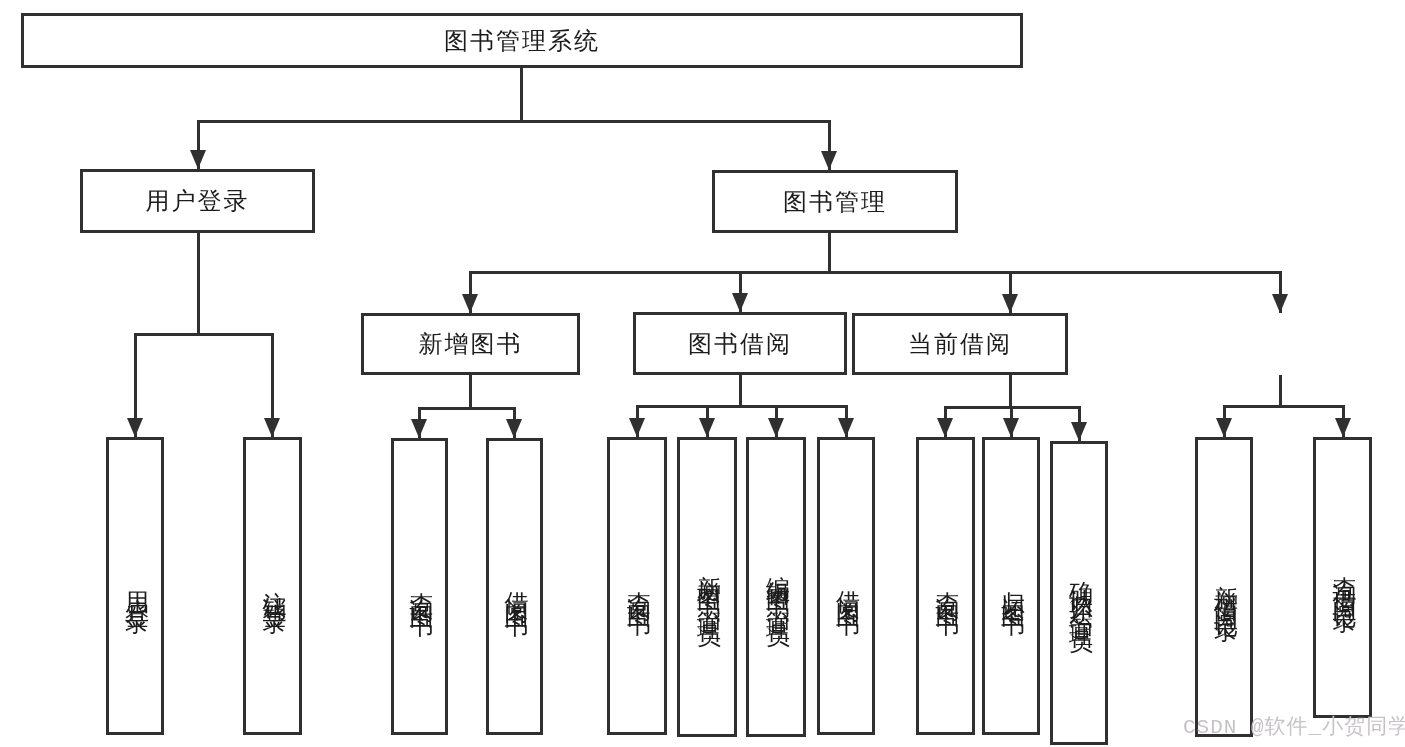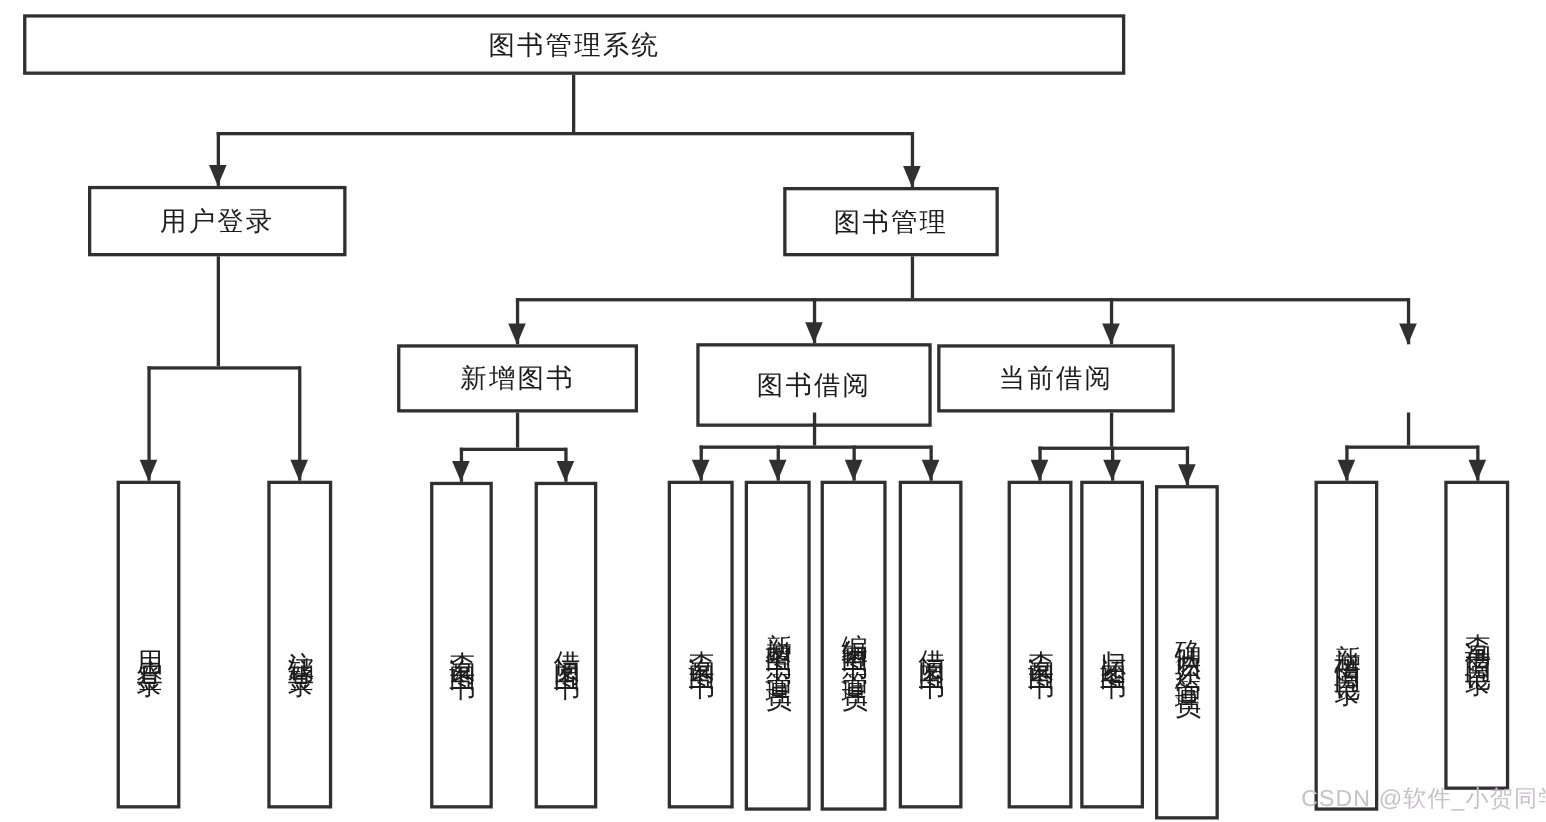--- a/index.html
+++ b/index.html
@@ -5,7 +5,7 @@
   html,body{margin:0;padding:0;background:#ffffff;}
   .canvas{
     position:relative;width:1405px;height:747px;background:#ffffff;
-    font-family:Liberation Sans, sans-serif;overflow:hidden;
+    font-family:Liberation Mono, monospace;overflow:hidden;
   }
   
   .hbox{

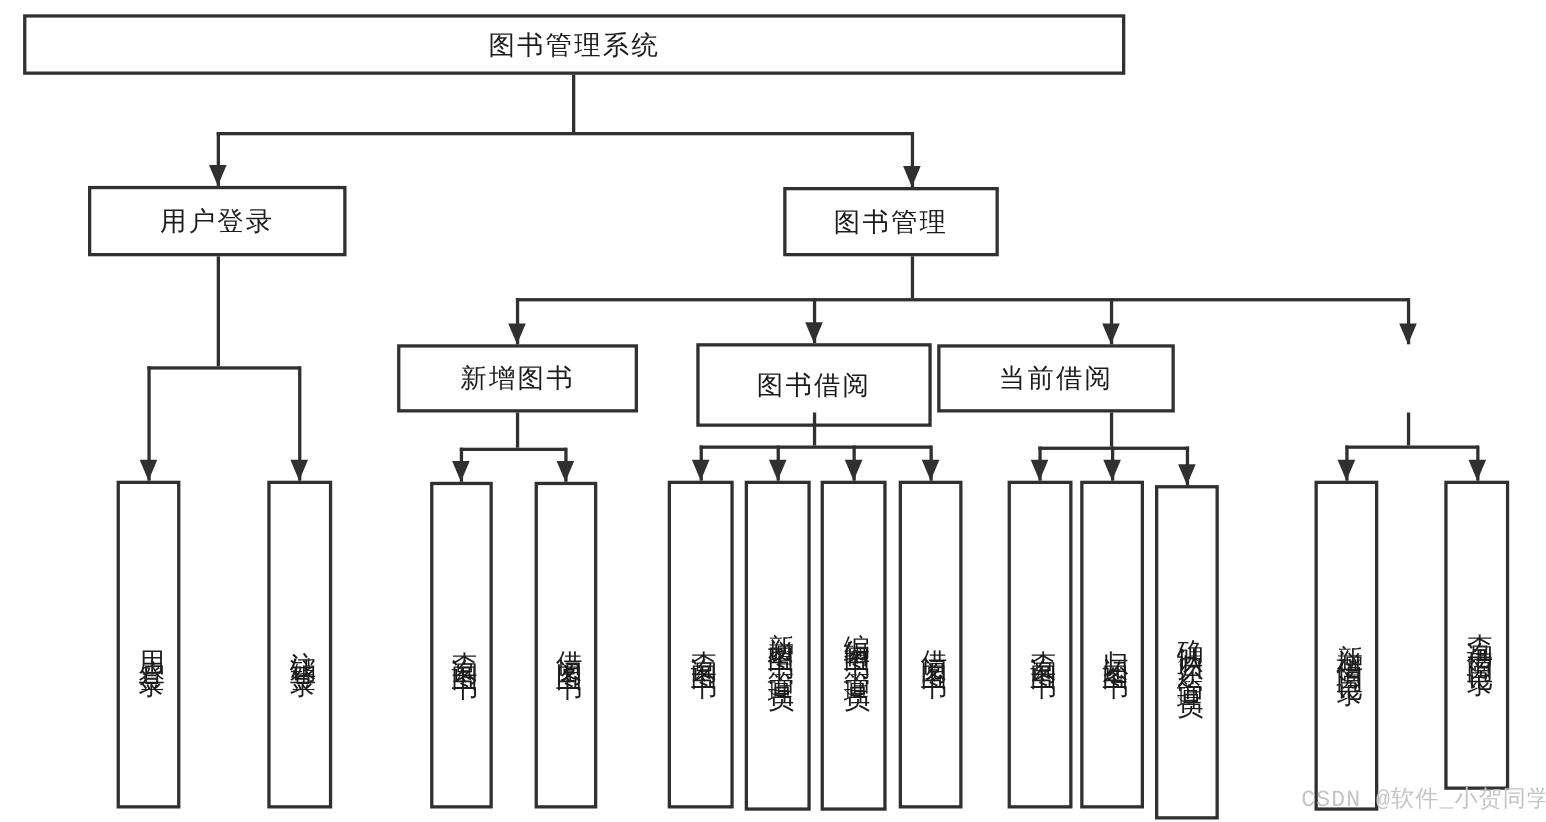--- a/index.html
+++ b/index.html
@@ -41,7 +41,7 @@
     <span>用户登录</span>
   </div>
 
-  <div class="hbox" style="left:712px;top:170px;width:196px;height:63px">
+  <div class="hbox" style="left:712px;top:170px;width:246px;height:63px">
     <span>图书管理</span>
   </div>
 

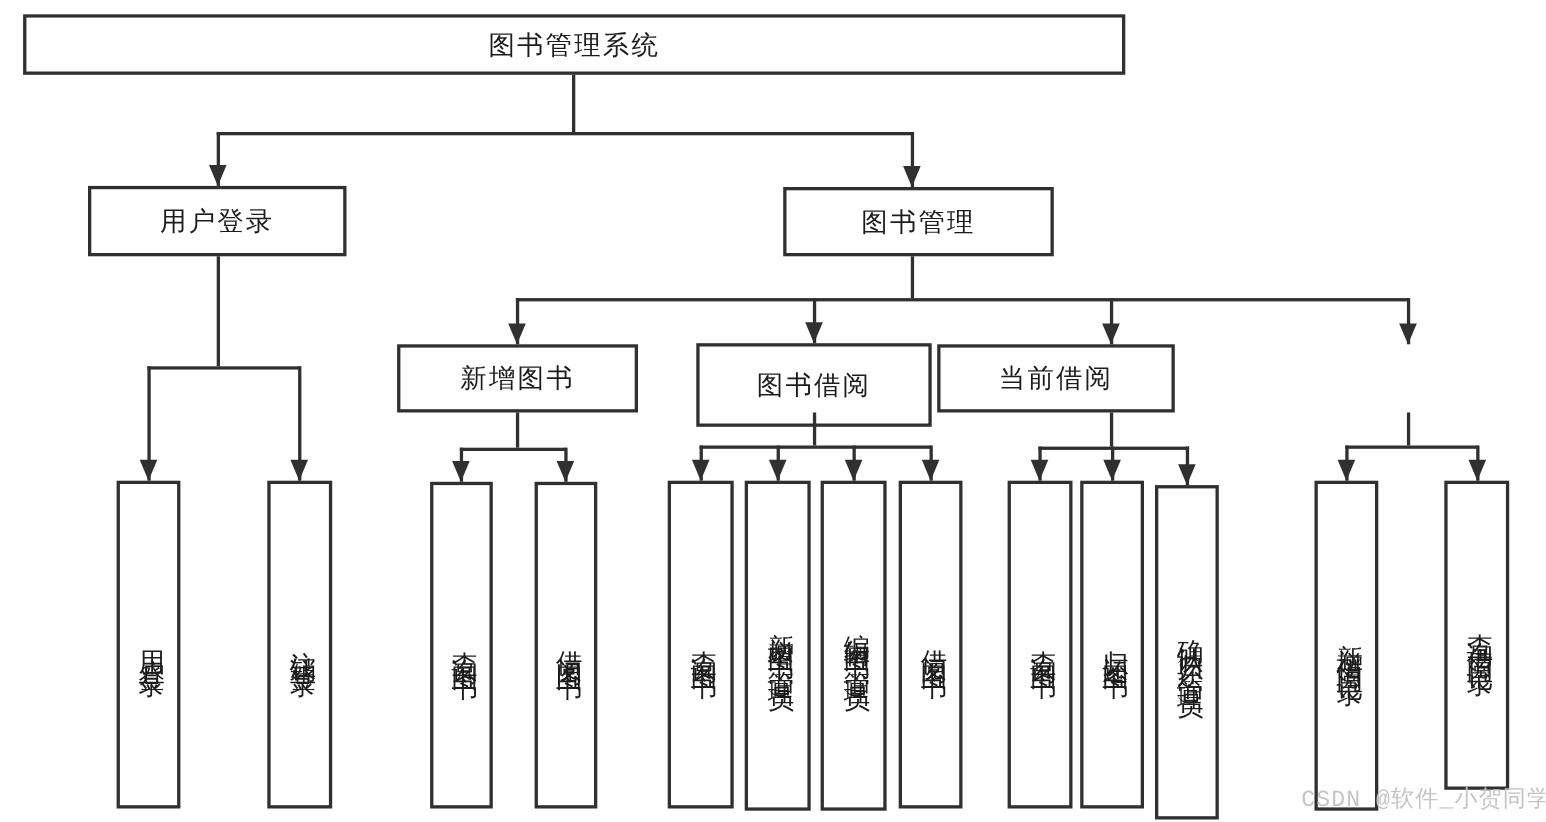--- a/index.html
+++ b/index.html
@@ -49,7 +49,7 @@
     <span>新增图书</span>
   </div>
 
-  <div class="hbox" style="left:633px;top:312px;width:214px;height:76px">
+  <div class="hbox" style="left:633px;top:312px;width:214px;height:63px">
     <span>图书借阅</span>
   </div>
 

